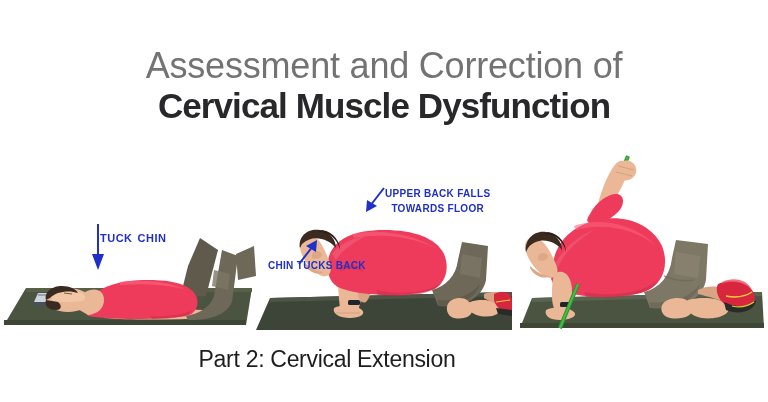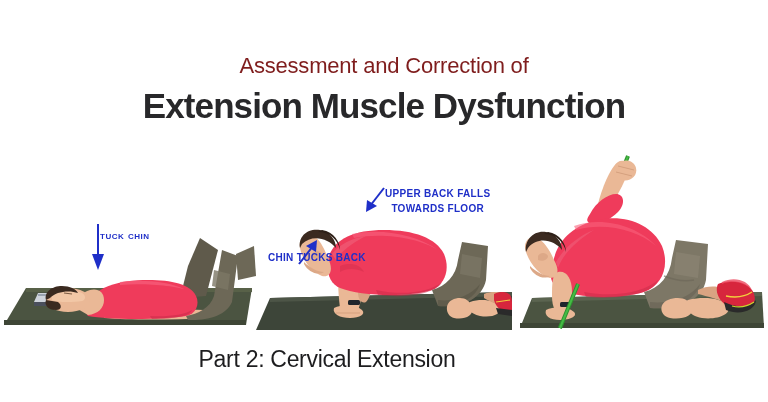--- a/index.html
+++ b/index.html
@@ -25,9 +25,9 @@
     text-align:center;
   }
   .title-kicker {
-    font-size:22px;
+    font-size:36px;
     line-height:32px;
-    color:#7f1d1d;
+    color:#737373;
     font-weight:400;
     letter-spacing:-0.2px;
   }

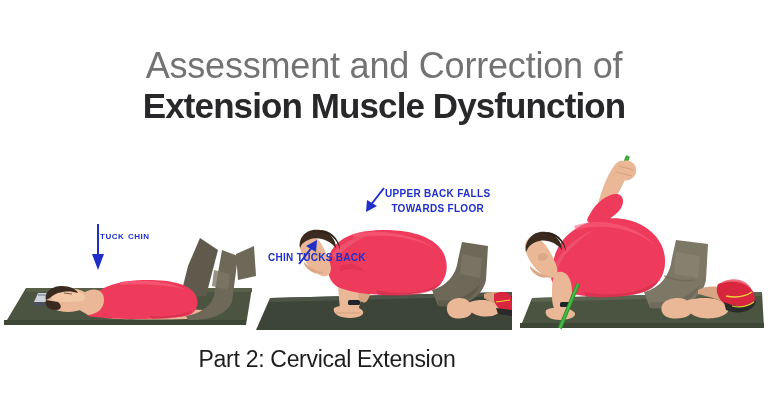--- a/index.html
+++ b/index.html
@@ -92,7 +92,7 @@
 
   <div class="title-block">
     <div class="title-kicker">Assessment and Correction of</div>
-    <div class="title-main">Extension Muscle Dysfunction</div>
+    <div class="title-main">Cervical Muscle Dysfunction</div>
   </div>
 
   <div class="panel" id="panel-1">

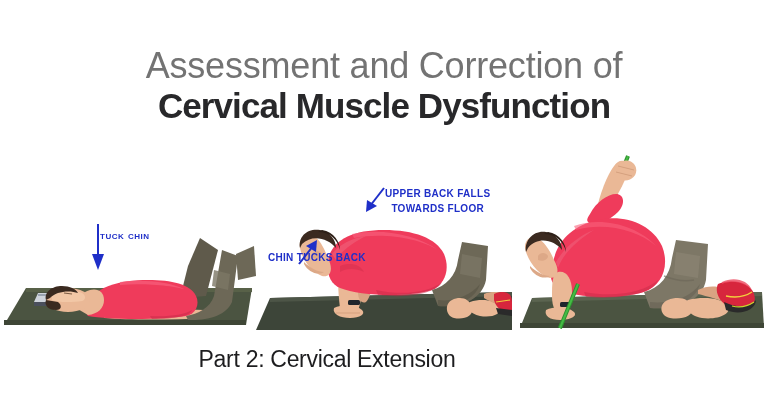--- a/index.html
+++ b/index.html
@@ -75,7 +75,7 @@
   .anno-smallcaps { font-size:9px; font-variant:small-caps; text-transform:lowercase; letter-spacing:.5px; }
   .anno-caps { font-size:10px; text-transform:uppercase; }
 
-  #anno-tuck-chin { left:100px; top:228px; font-size:12px; }
+  #anno-tuck-chin { left:100px; top:228px; font-size:16px; }
   #anno-upper-back { left:385px; top:188px; }
   #anno-upper-back .l2 { display:block; text-align:center; margin-top:4px; }
   #anno-chin-tucks { left:268px; top:252px; }

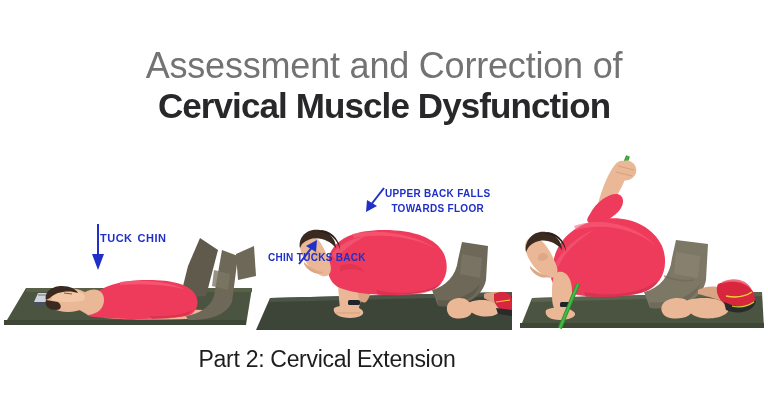--- a/index.html
+++ b/index.html
@@ -78,7 +78,7 @@
   #anno-tuck-chin { left:100px; top:228px; font-size:16px; }
   #anno-upper-back { left:385px; top:188px; }
   #anno-upper-back .l2 { display:block; text-align:center; margin-top:4px; }
-  #anno-chin-tucks { left:268px; top:252px; }
+  #anno-chin-tucks { left:268px; top:260px; }
 
   .arrow-svg { position:absolute; overflow:visible; }
   #arrow-tuck-chin { left:88px;  top:222px; }

